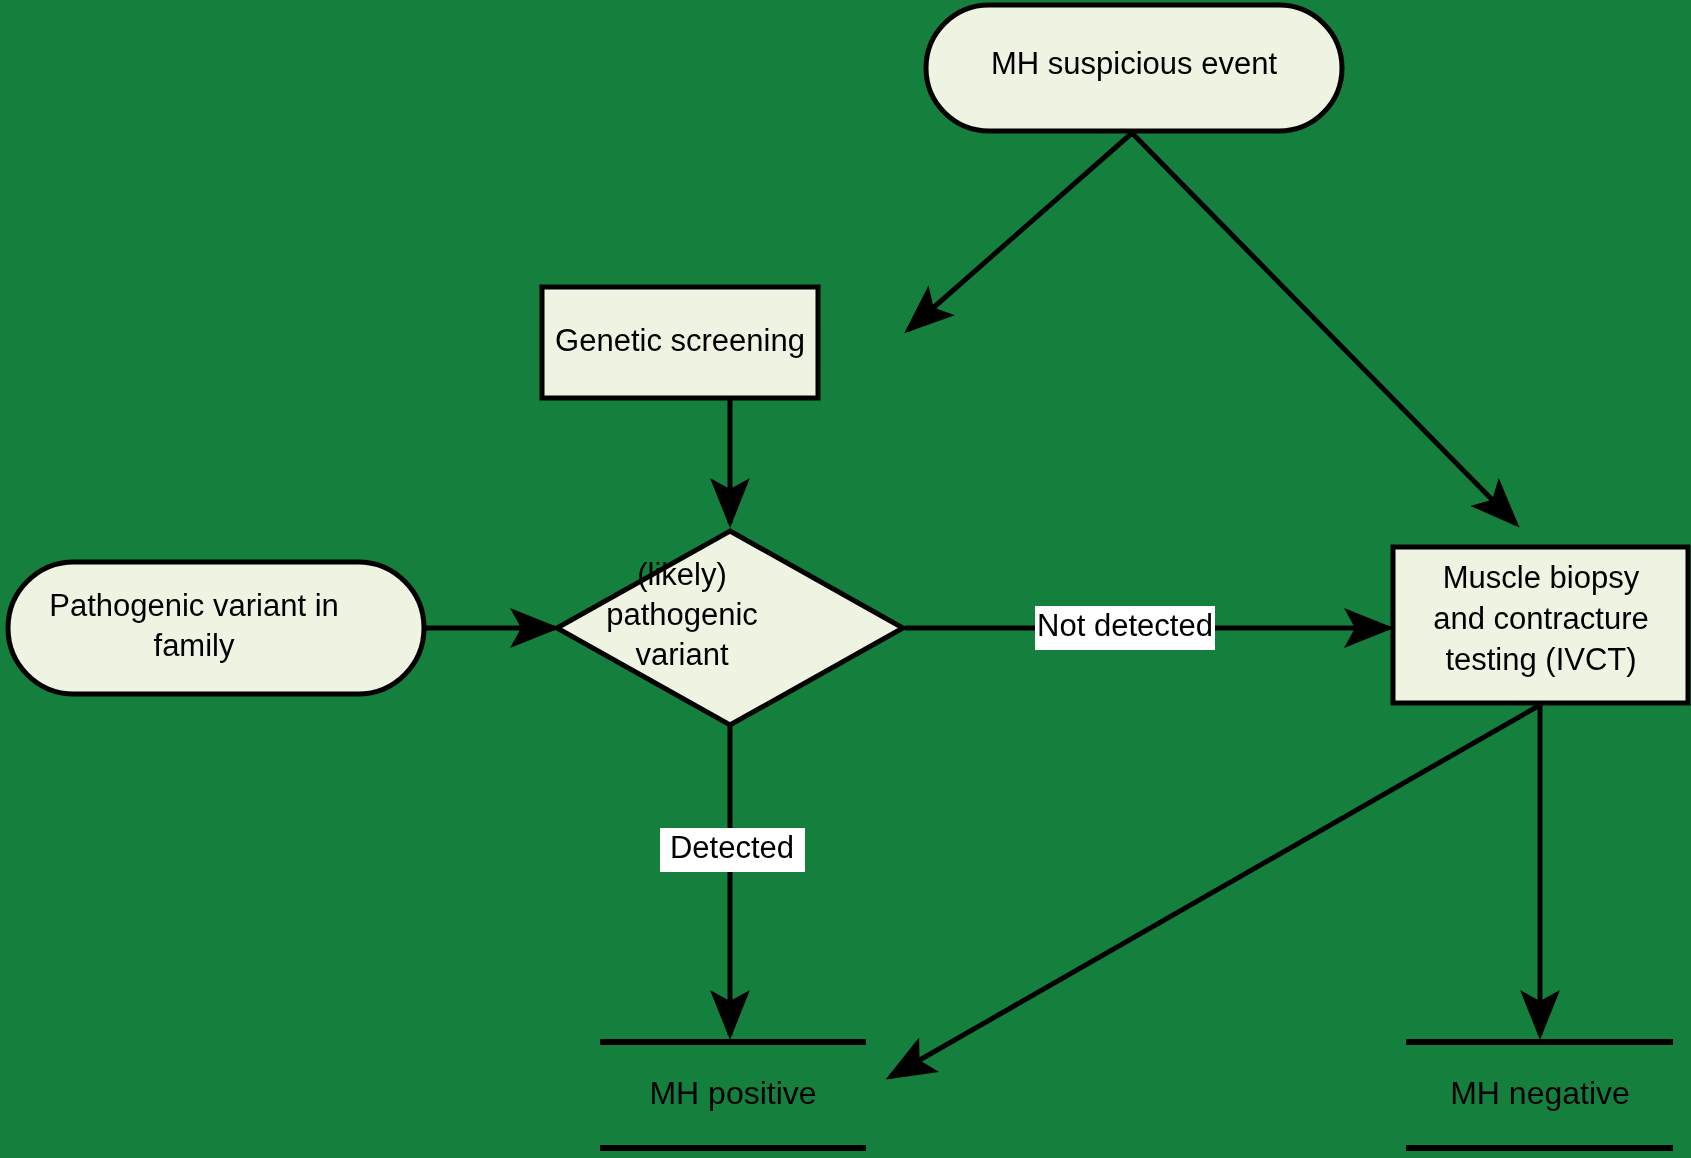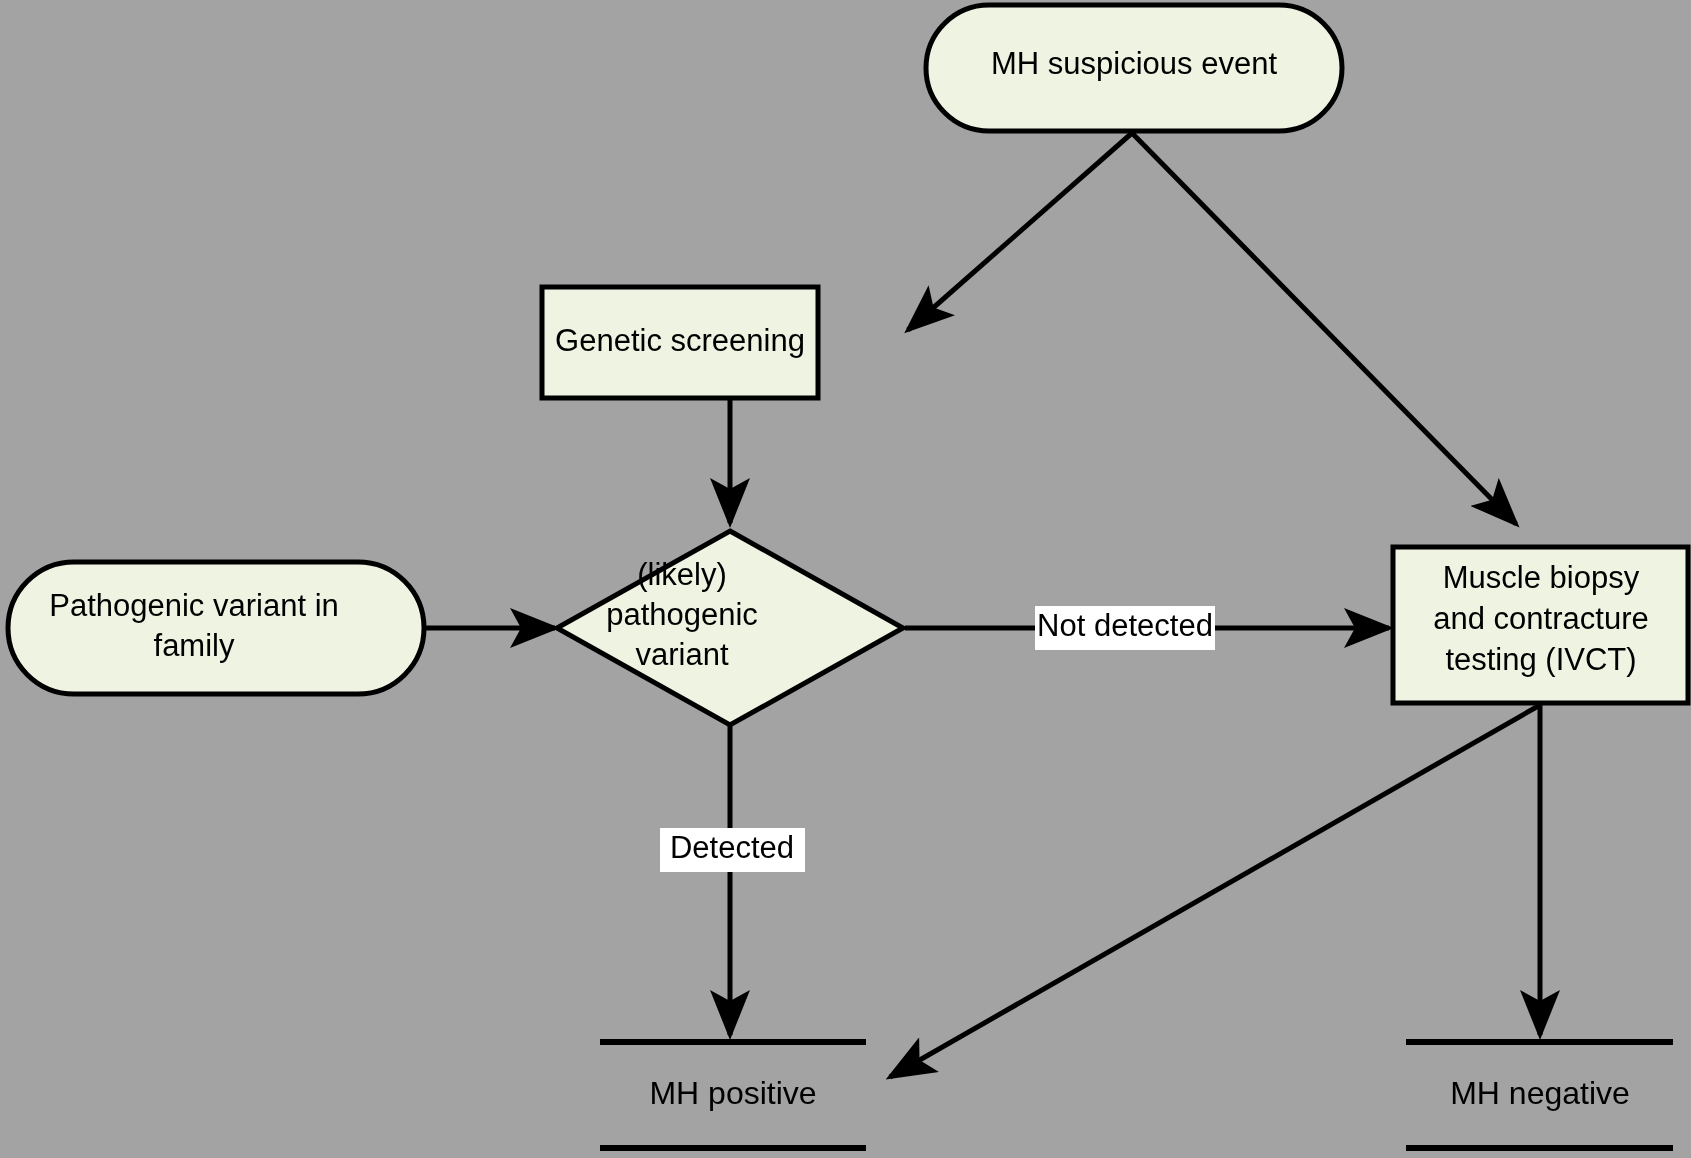--- a/index.html
+++ b/index.html
@@ -15,7 +15,7 @@
     position: relative;
     width: 1691px;
     height: 1158px;
-    background: #a3a3a3;
+    background: #15803d;
     overflow: hidden;
   }
   #flow-svg {

